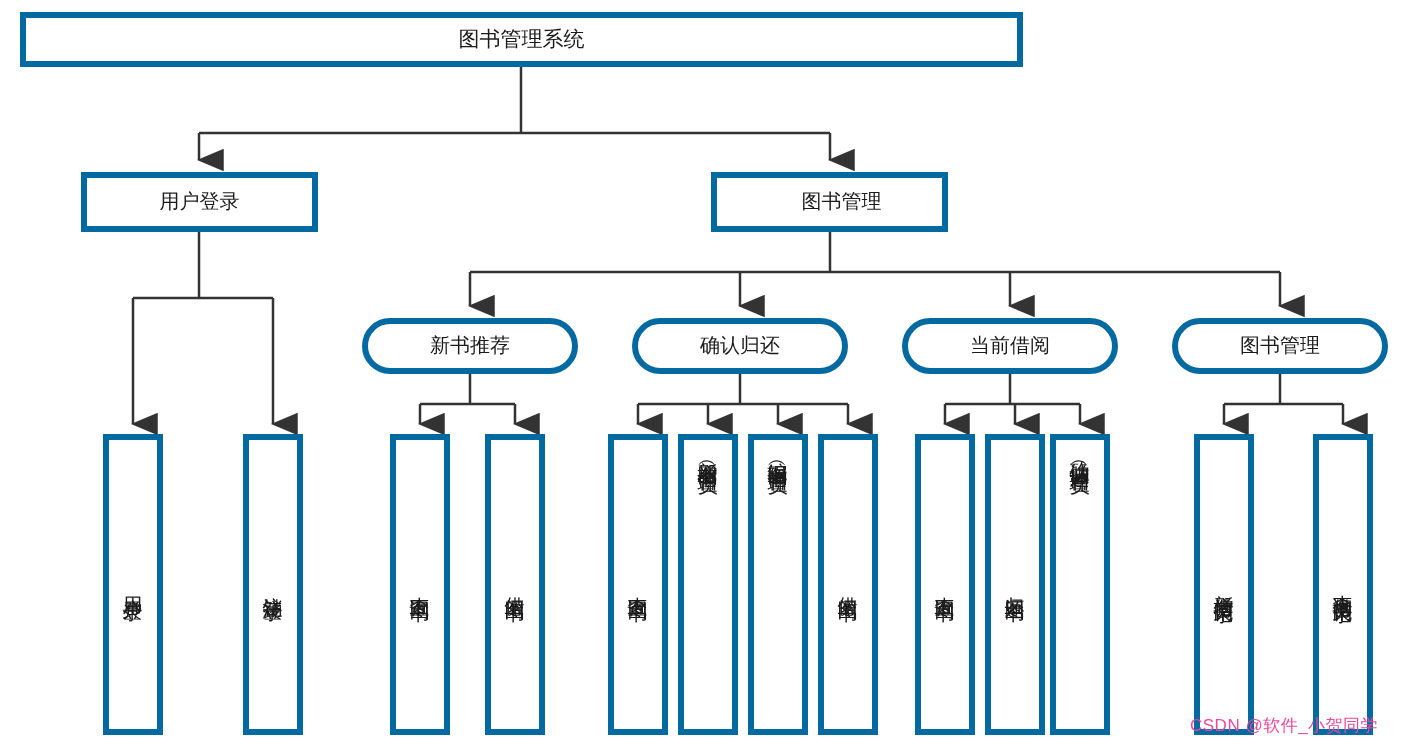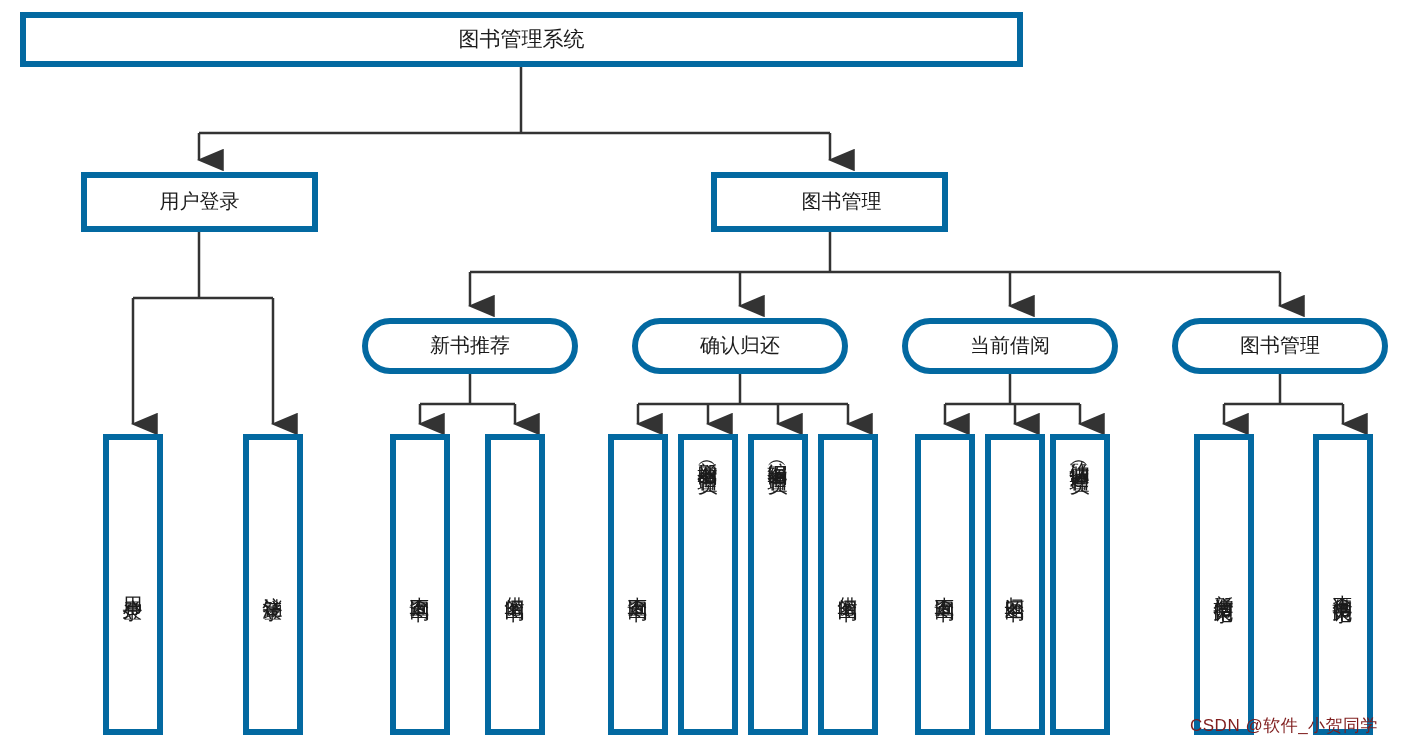--- a/index.html
+++ b/index.html
@@ -70,7 +70,7 @@
     left: 1190px;
     top: 714px;
     font-size: 17px;
-    color: #7f1d1d;
+    color: #ec4899;
     white-space: nowrap;
     letter-spacing: 0.5px;
   }

